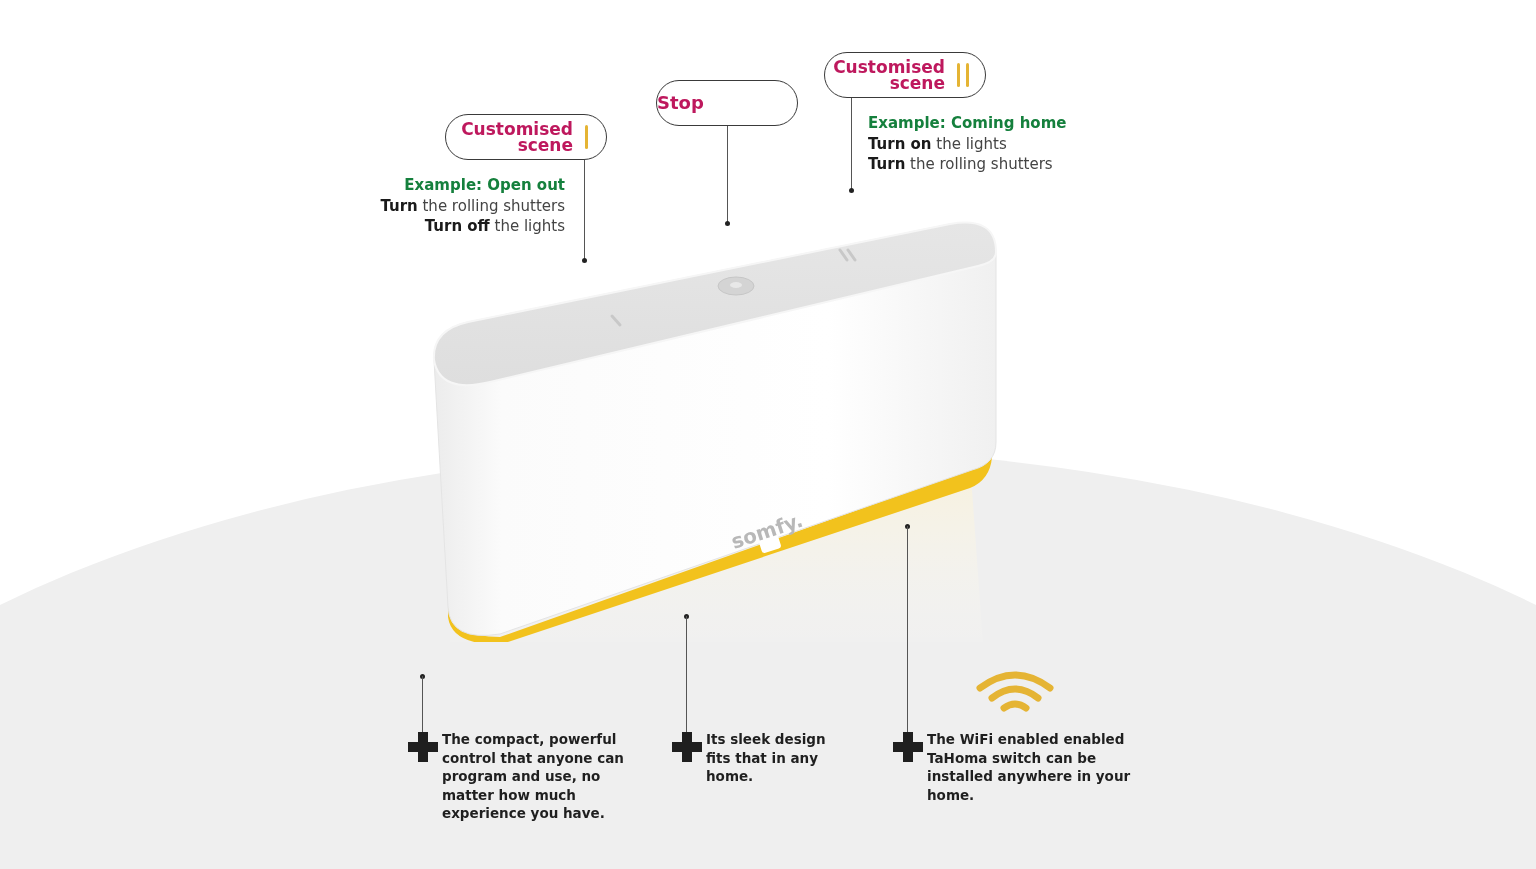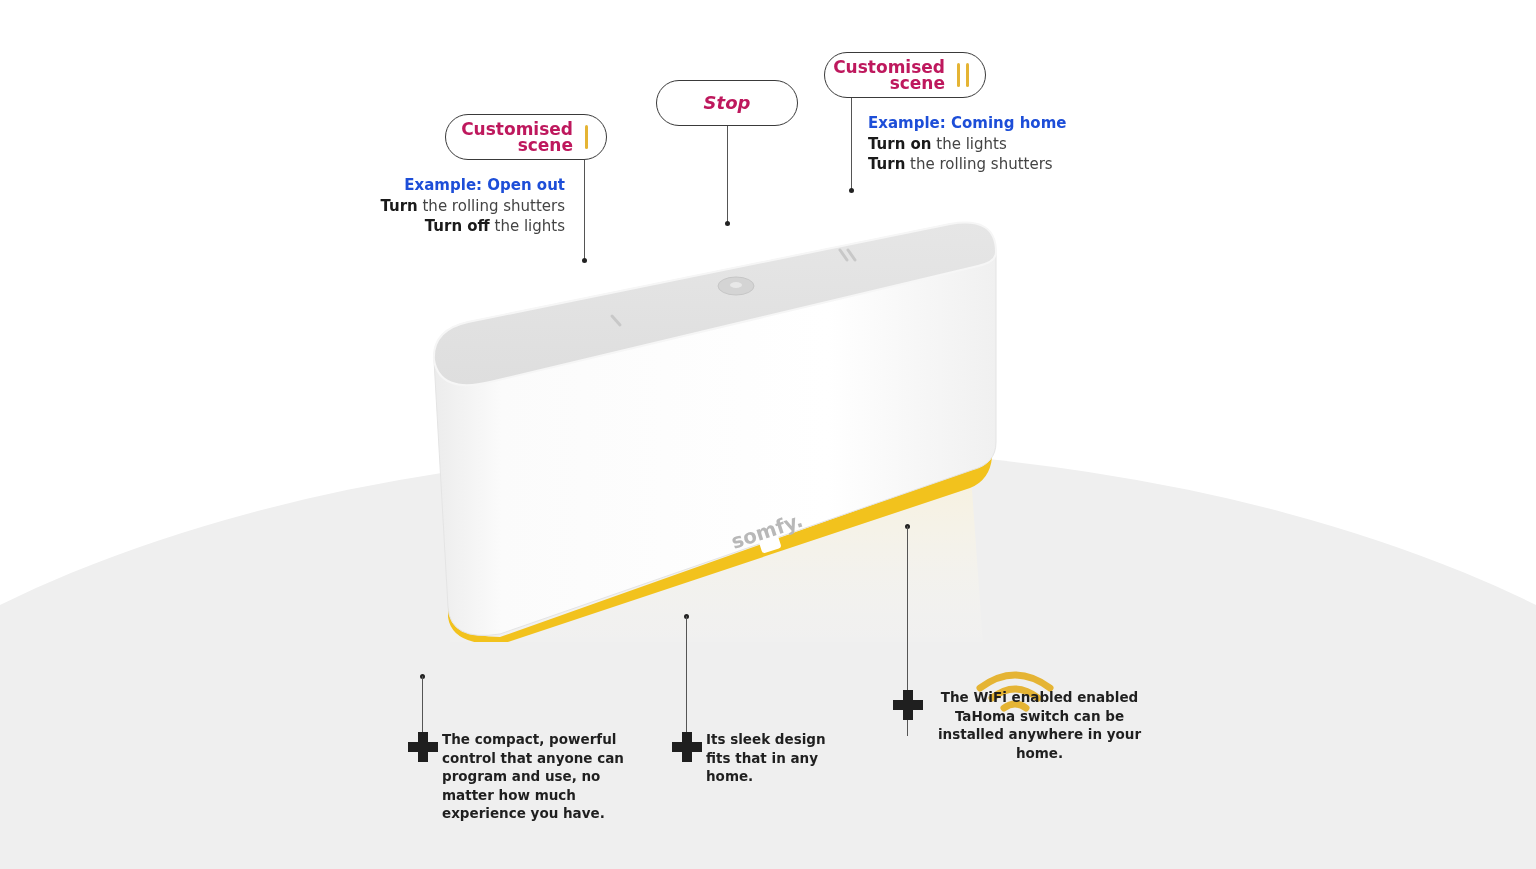--- a/index.html
+++ b/index.html
@@ -63,7 +63,7 @@
 <div class="leader" style="left:584px; top:160px; height:100px;"></div>
 <div class="dot" style="left:582px; top:258px;"></div>
 
-<div class="pill" style="left:656px; top:80px; width:142px; height:46px; justify-content:center;font-style:italic;">
+<div class="pill" style="left:656px; top:80px; width:142px; height:46px; justify-content:flex-start;">
   <div class="pill-text" style="font-size:18px; text-align:center;">Stop</div>
 </div>
 <div class="leader" style="left:727px; top:126px; height:97px;"></div>

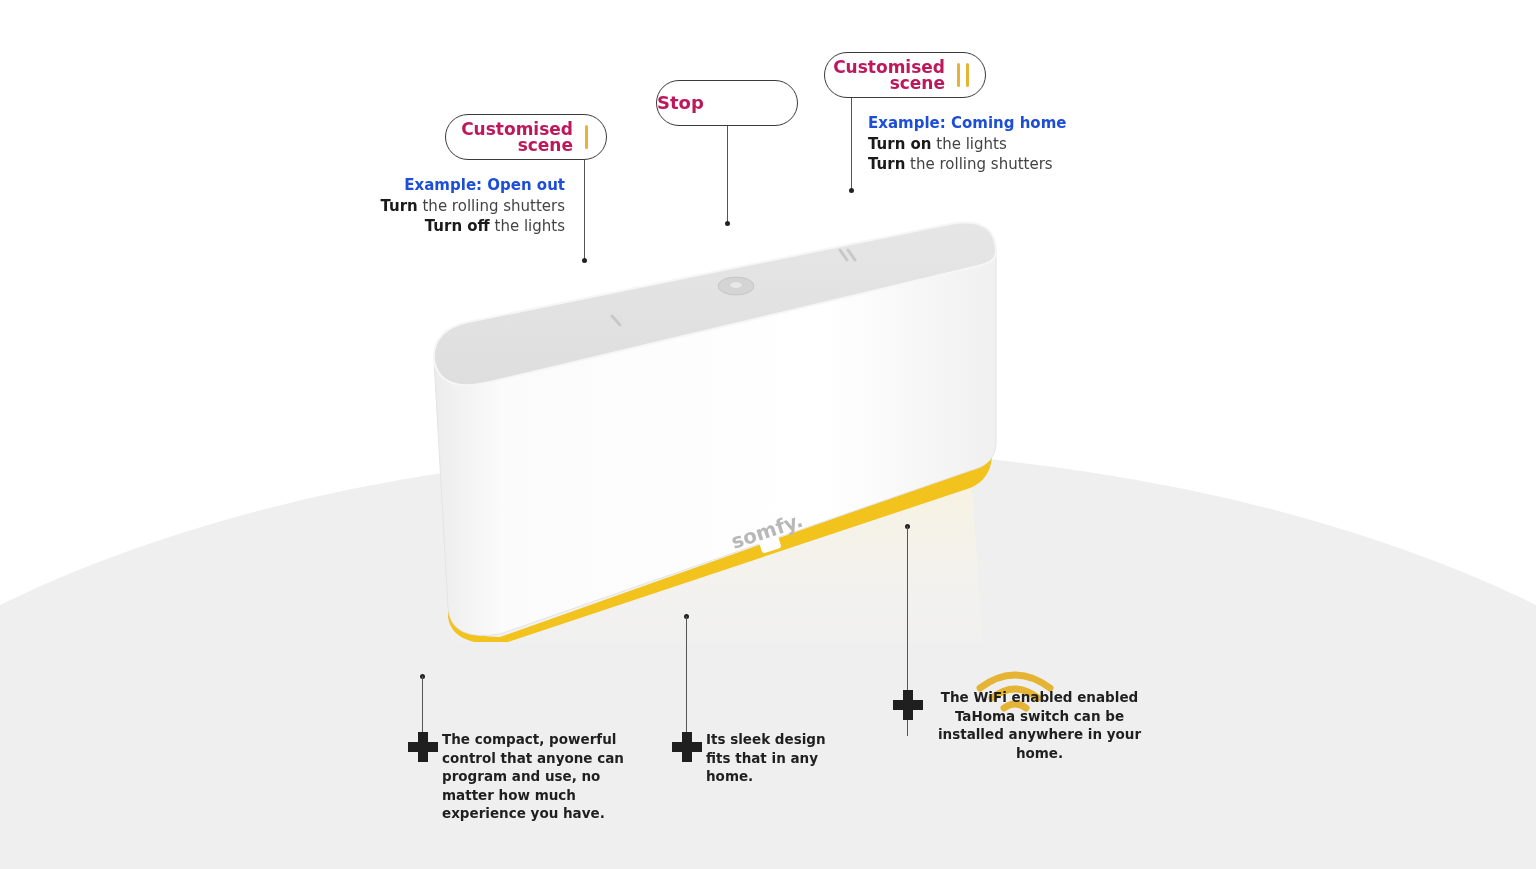--- a/index.html
+++ b/index.html
@@ -25,7 +25,7 @@
     .dot { position: absolute; width: 5px; height: 5px; border-radius: 50%; background: #222; }
 
     .example { position: absolute; font-size: 15px; line-height: 20.5px; color: #444; }
-    .example .ex-title { color: #1d4ed8; font-weight: bold; }
+    .example .ex-title { color: #15803d; font-weight: bold; }
     .example b { color: #1a1a1a; margin-top: 40px; }
 
     

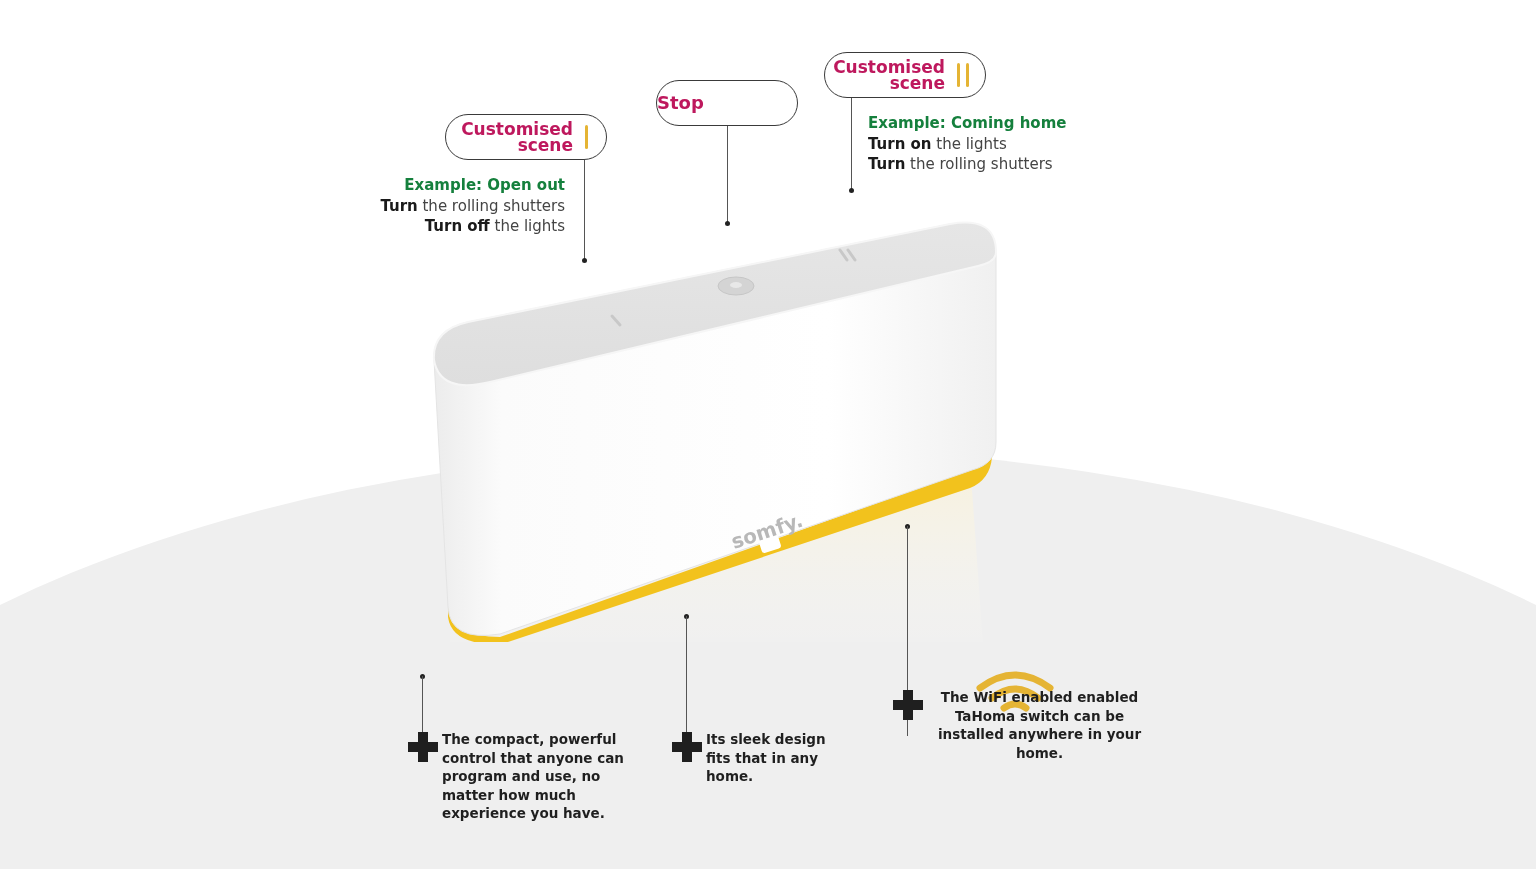--- a/index.html
+++ b/index.html
@@ -149,7 +149,7 @@
   <div class="plus"></div>
   <div class="feature-text" style="width:140px;">Its sleek design fits that in any home.</div>
 </div>
-<div class="feature" style="left:893px; top:688px; width:270px;text-align:center;">
+<div class="feature" style="left:893px; top:730px; width:270px;">
   <div class="plus"></div>
   <div class="feature-text" style="width:225px;">The WiFi enabled enabled TaHoma switch can be installed anywhere in your home.</div>
 </div>

